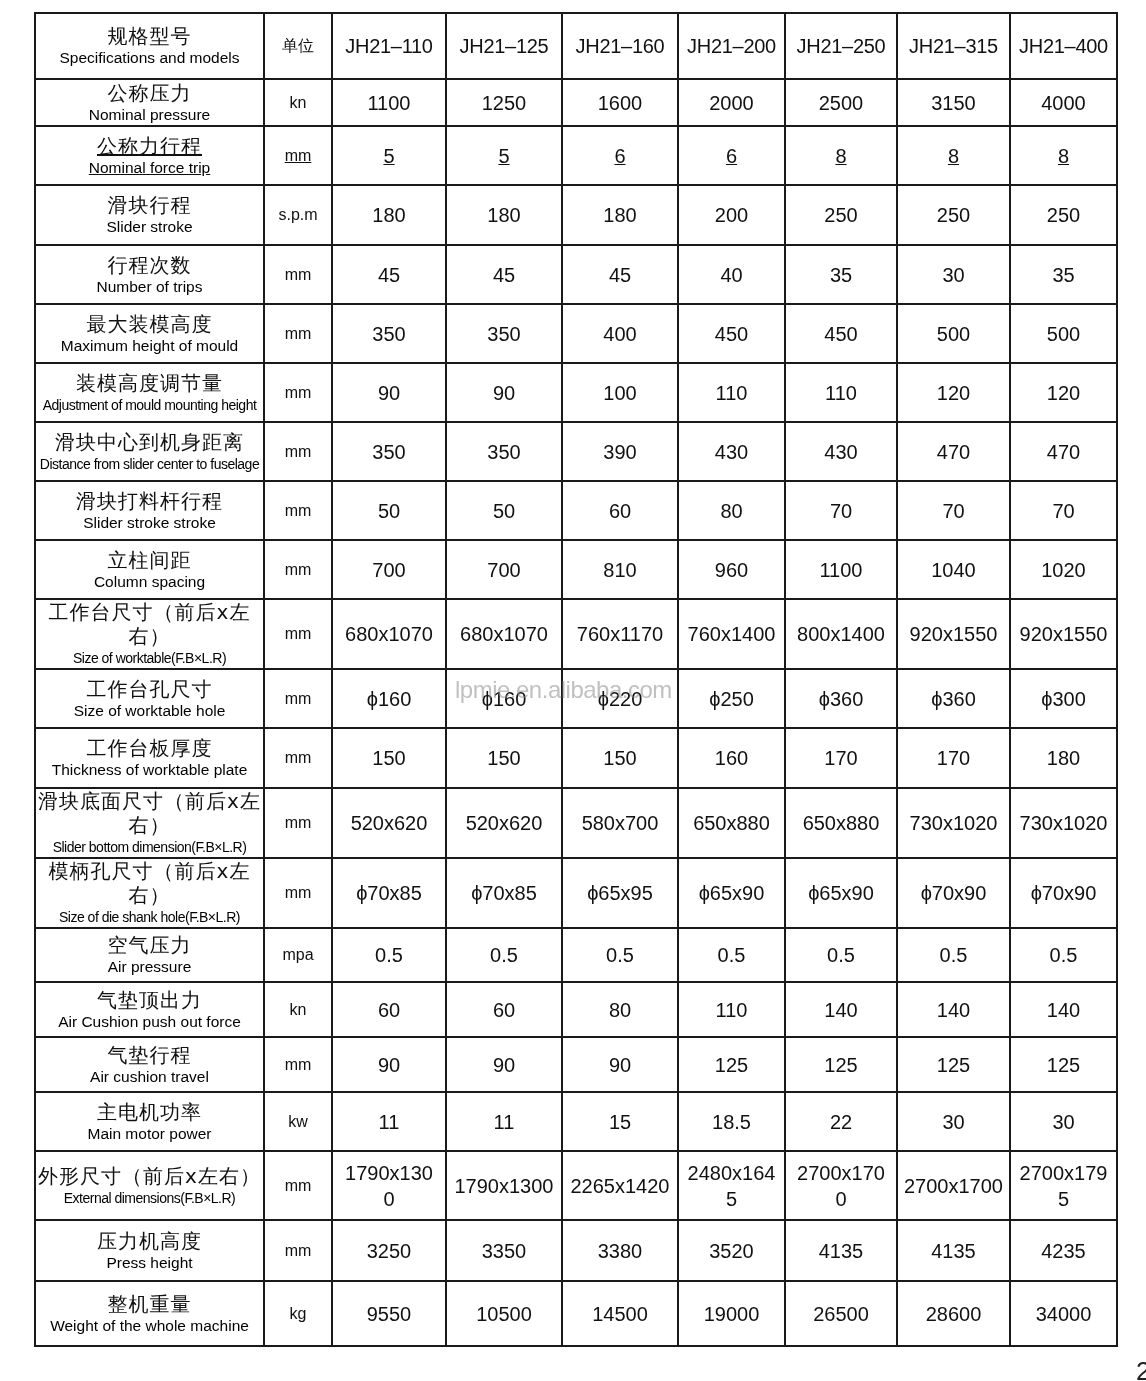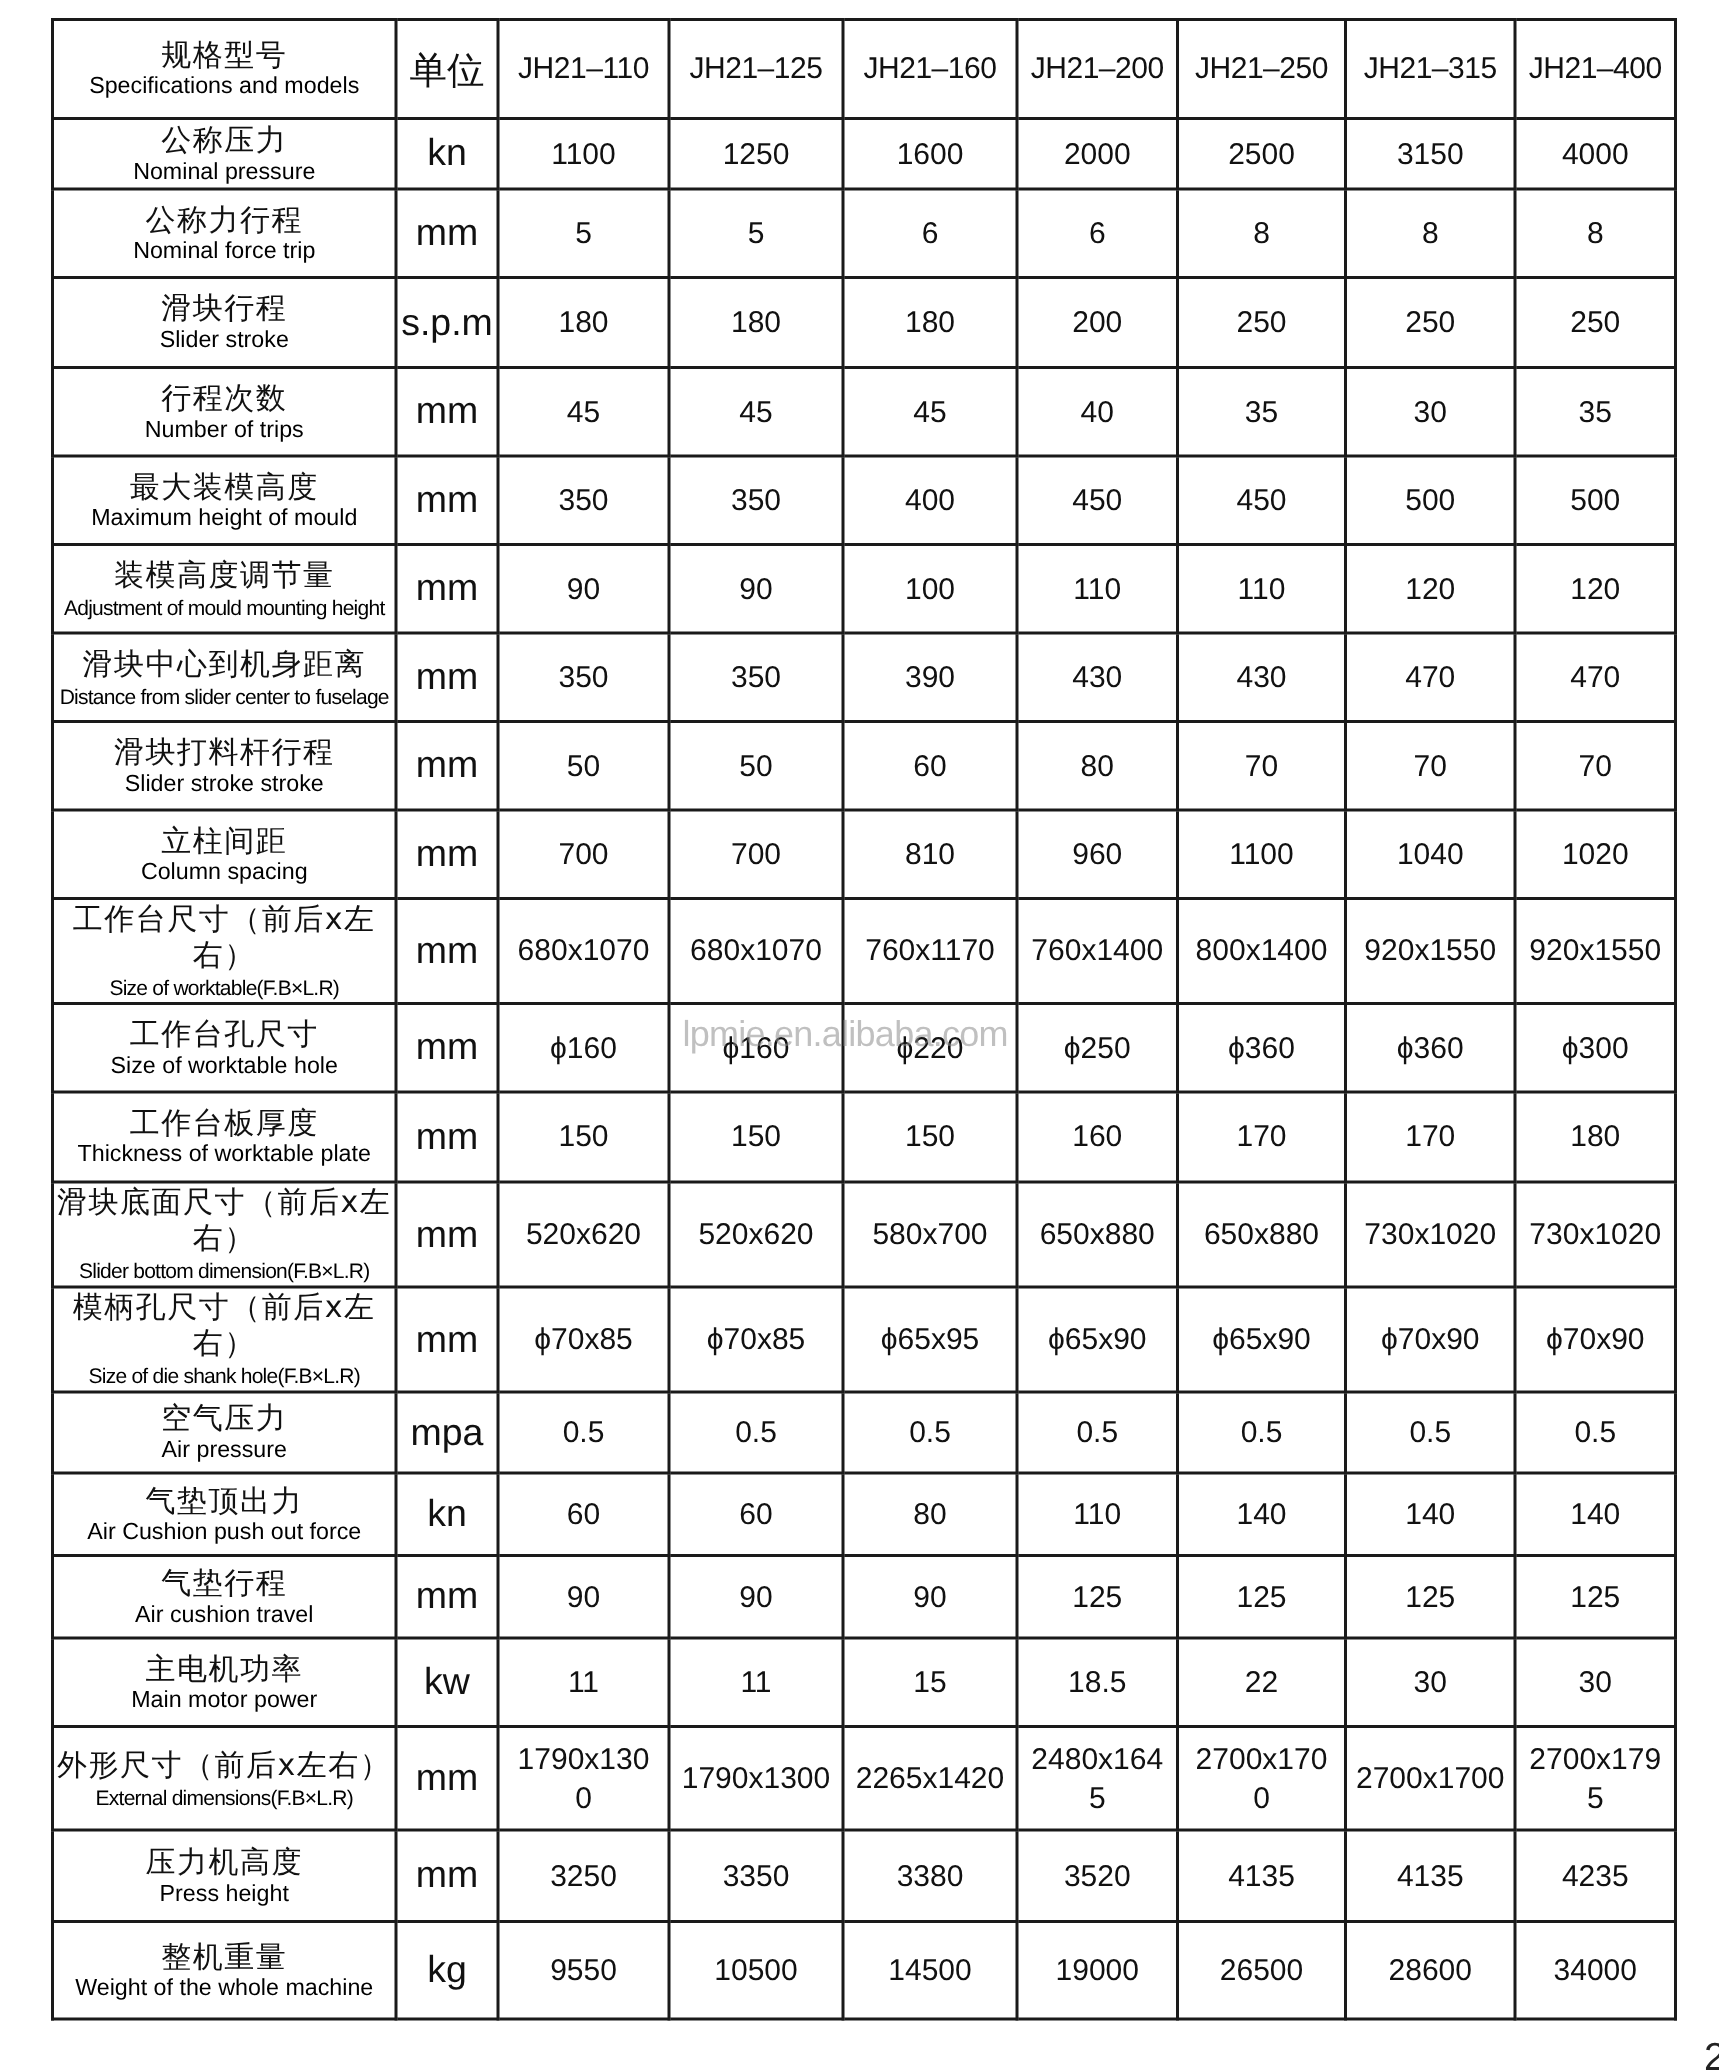--- a/index.html
+++ b/index.html
@@ -12,7 +12,7 @@
   .cn { font-family: "DejaVu Sans", sans-serif; font-size: 20px; line-height: 24px; display: block; letter-spacing: 1px; }
   .en { font-size: 15.5px; line-height: 20px; display: block; color: #000000; }
   .en.narrow { font-size: 14px; letter-spacing: -0.5px; }
-  .unit { font-size: 25px; }
+  .unit { font-size: 16px; }
   .unit.cn-unit { font-family: "DejaVu Sans", sans-serif; }
   .val { font-size: 20px; line-height: 26px; white-space: pre-line; }
   .model { font-size: 20px; letter-spacing: -0.3px; white-space: nowrap; }

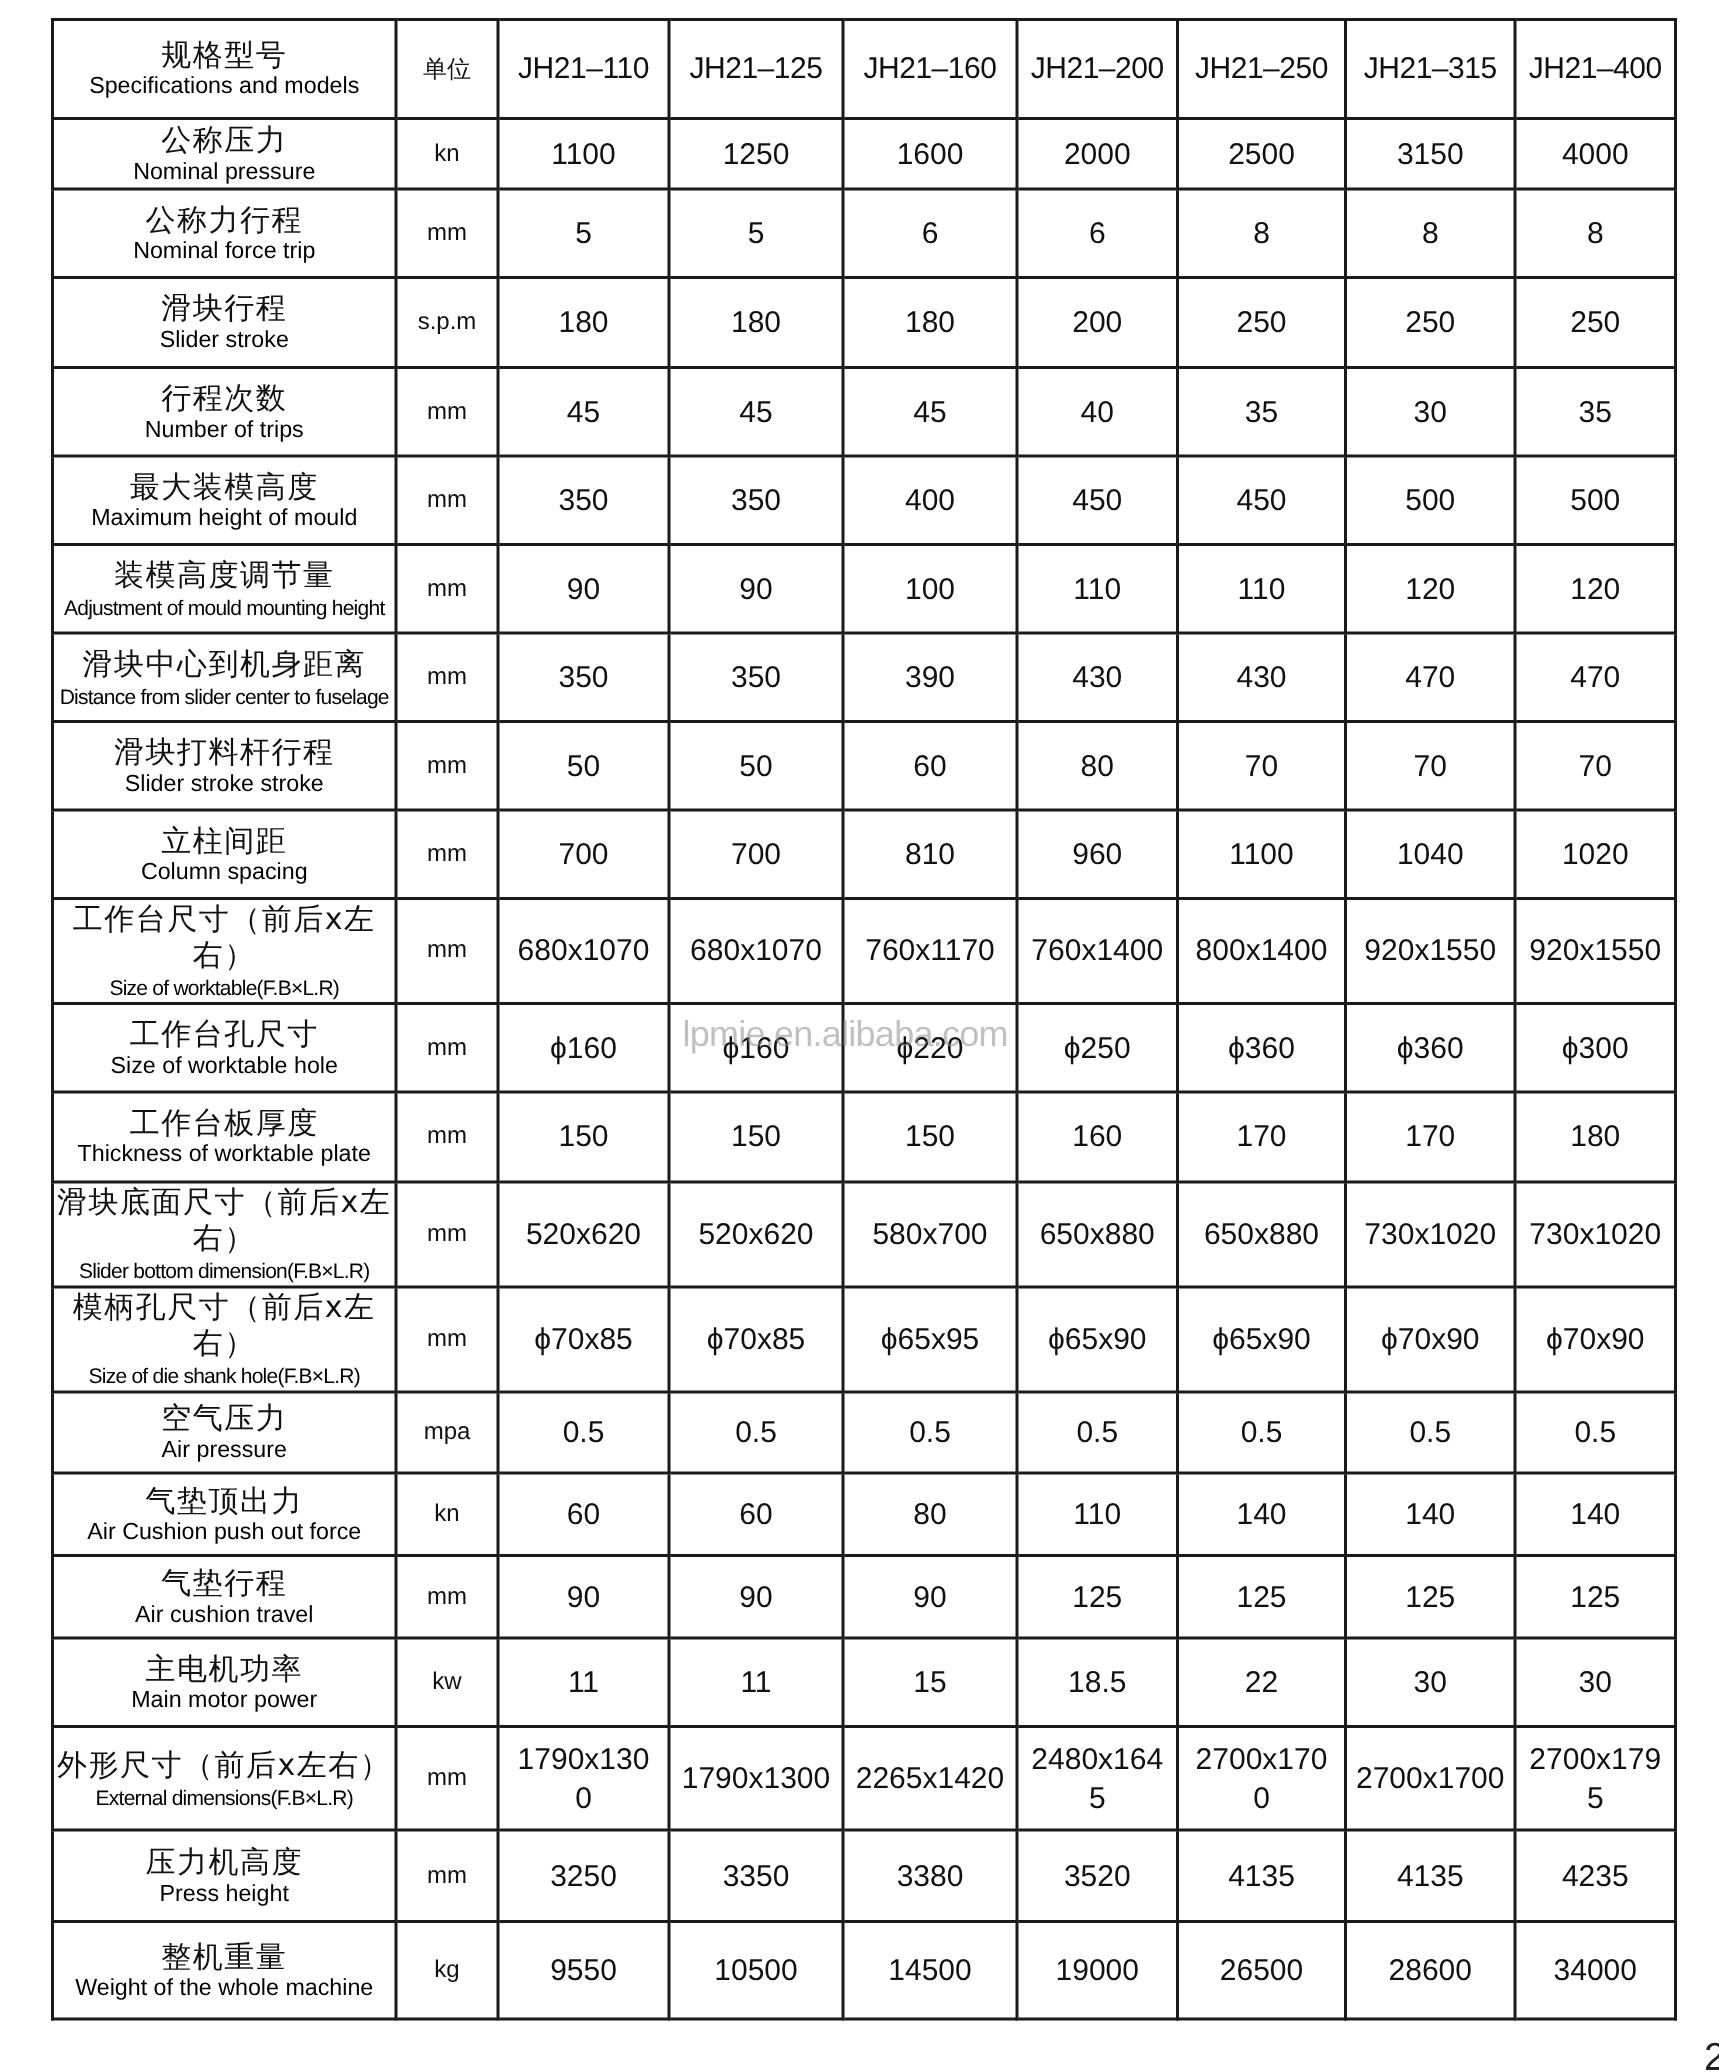--- a/index.html
+++ b/index.html
@@ -64,7 +64,7 @@
         <td><span class="val">3150</span></td>
         <td><span class="val">4000</span></td>
       </tr>
-      <tr style="height: 59px;">
+      <tr style="height: 59px; text-decoration: underline;">
         <td>
           <span class="cn">公称力行程</span>
           <span class="en">Nominal force trip</span>

